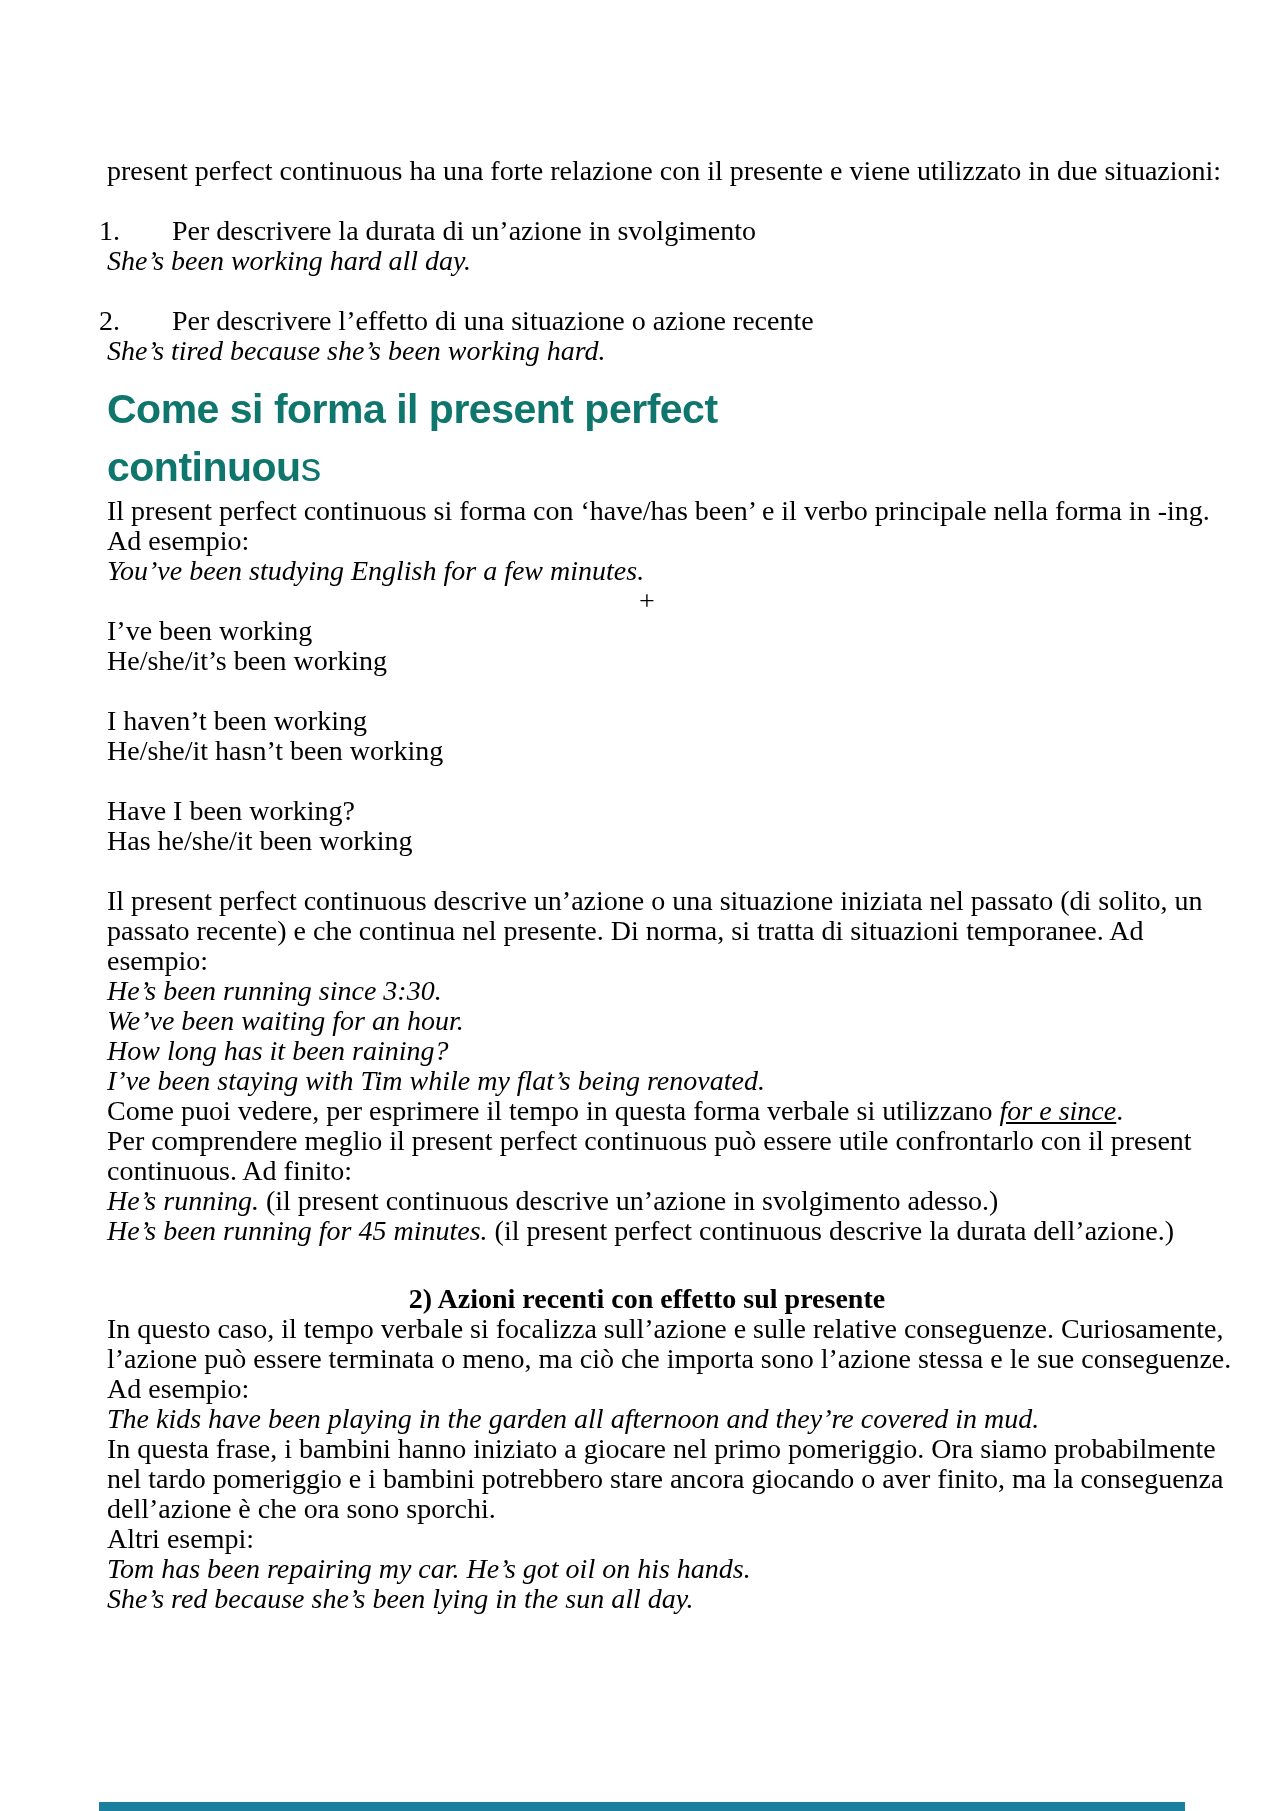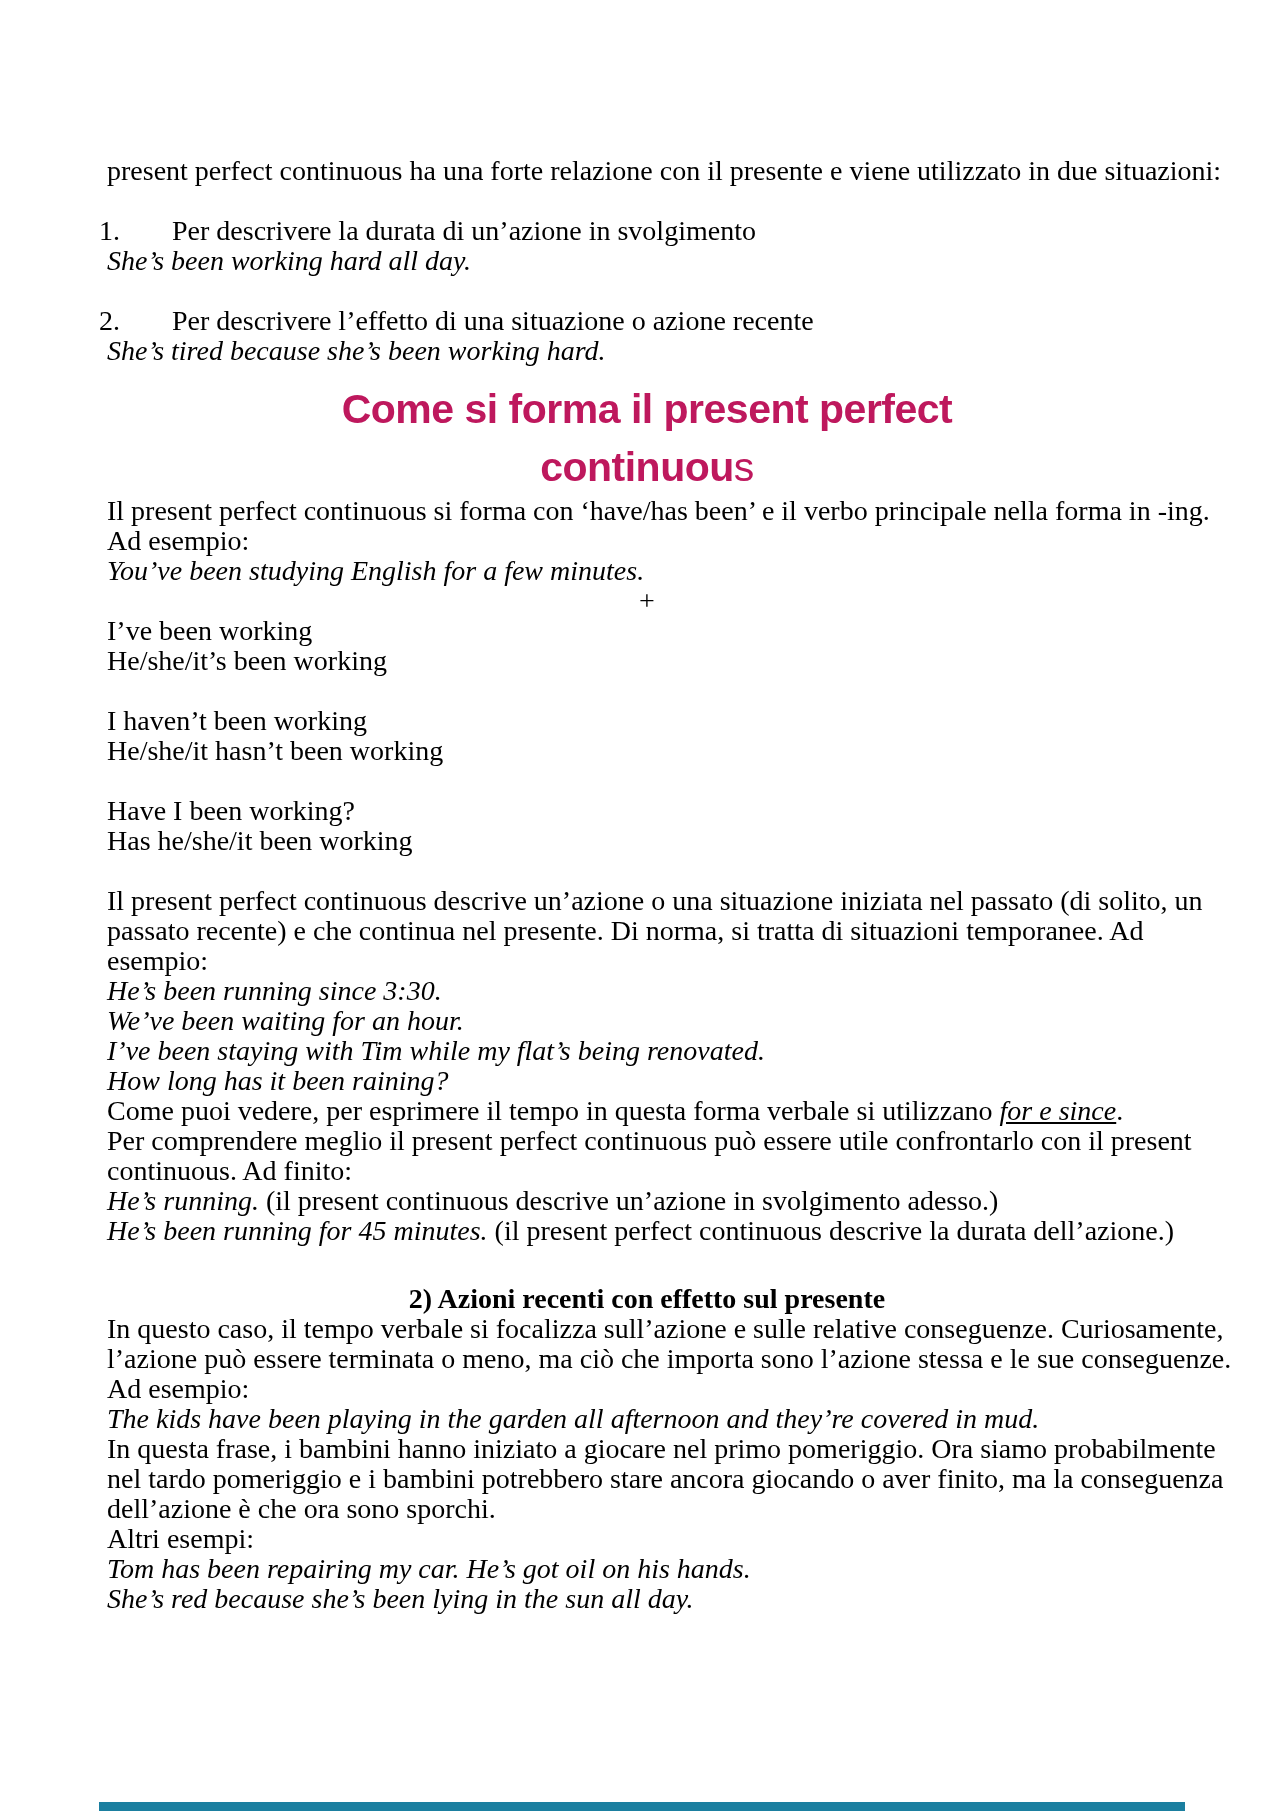--- a/index.html
+++ b/index.html
@@ -71,7 +71,7 @@
       <div class="line blank"></div>
       <div class="line list-item"><span class="num">2.</span><span class="run r">Per descrivere l’effetto di una situazione o azione recente</span></div>
       <div class="line"><span class="run i">She’s tired because she’s been working hard.</span></div>
-      <h1 class="heading" style="color: #be185d; text-align: center;">
+      <h1 class="heading" style="color: #0f766e;">
         <div class="h-line"><span class="run hb">Come si forma il present perfect</span></div>
         <div class="h-line"><span class="run hb">continuou</span><span class="run hl">s</span></div>
       </h1>

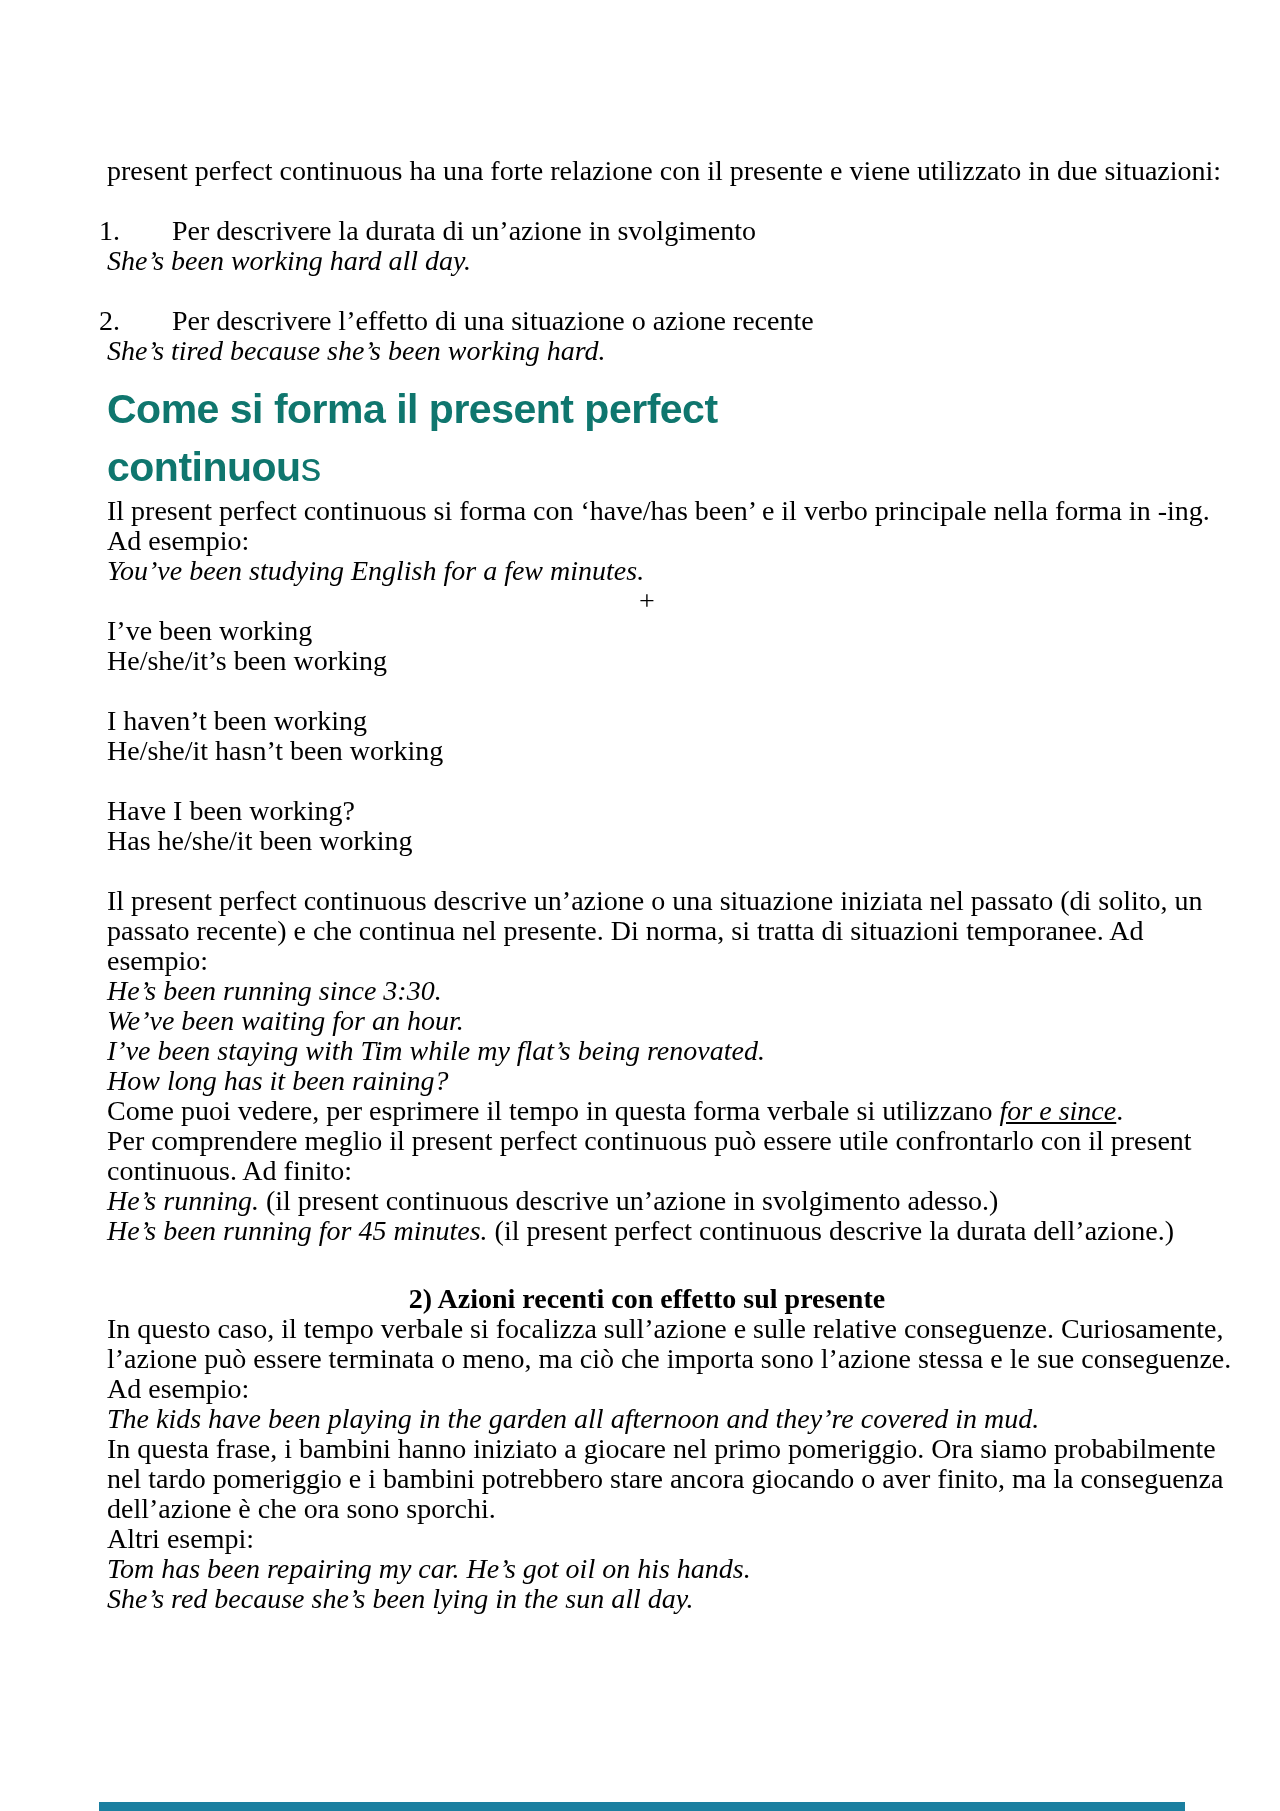--- a/index.html
+++ b/index.html
@@ -93,8 +93,8 @@
       <div class="line"><span class="run r">esempio:</span></div>
       <div class="line"><span class="run i">He’s been running since 3:30.</span></div>
       <div class="line"><span class="run i">We’ve been waiting for an hour.</span></div>
+      <div class="line"><span class="run i">How long has it been raining?</span></div>
       <div class="line"><span class="run i">I’ve been staying with Tim while my flat’s being renovated.</span></div>
-      <div class="line"><span class="run i">How long has it been raining?</span></div>
       <div class="line"><span class="run r">Come puoi vedere, per esprimere il tempo in questa forma verbale si utilizzano </span><span class="run iu">for e since</span><span class="run r">.</span></div>
       <div class="line"><span class="run r">Per comprendere meglio il present perfect continuous può essere utile confrontarlo con il present</span></div>
       <div class="line"><span class="run r">continuous. Ad finito:</span></div>

